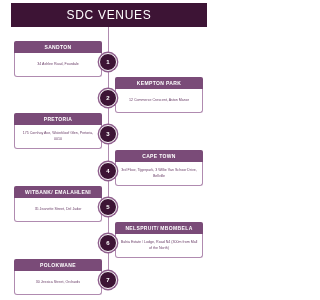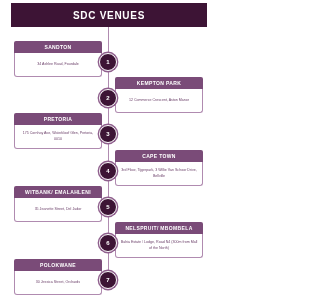--- a/index.html
+++ b/index.html
@@ -29,8 +29,8 @@
   }
   #header-title {
     color: #ffffff;
-    font-size: 10px;
-    font-weight: bold;
+    font-size: 12px;
+    font-weight: normal;
     letter-spacing: 0.7px;
   }
 

